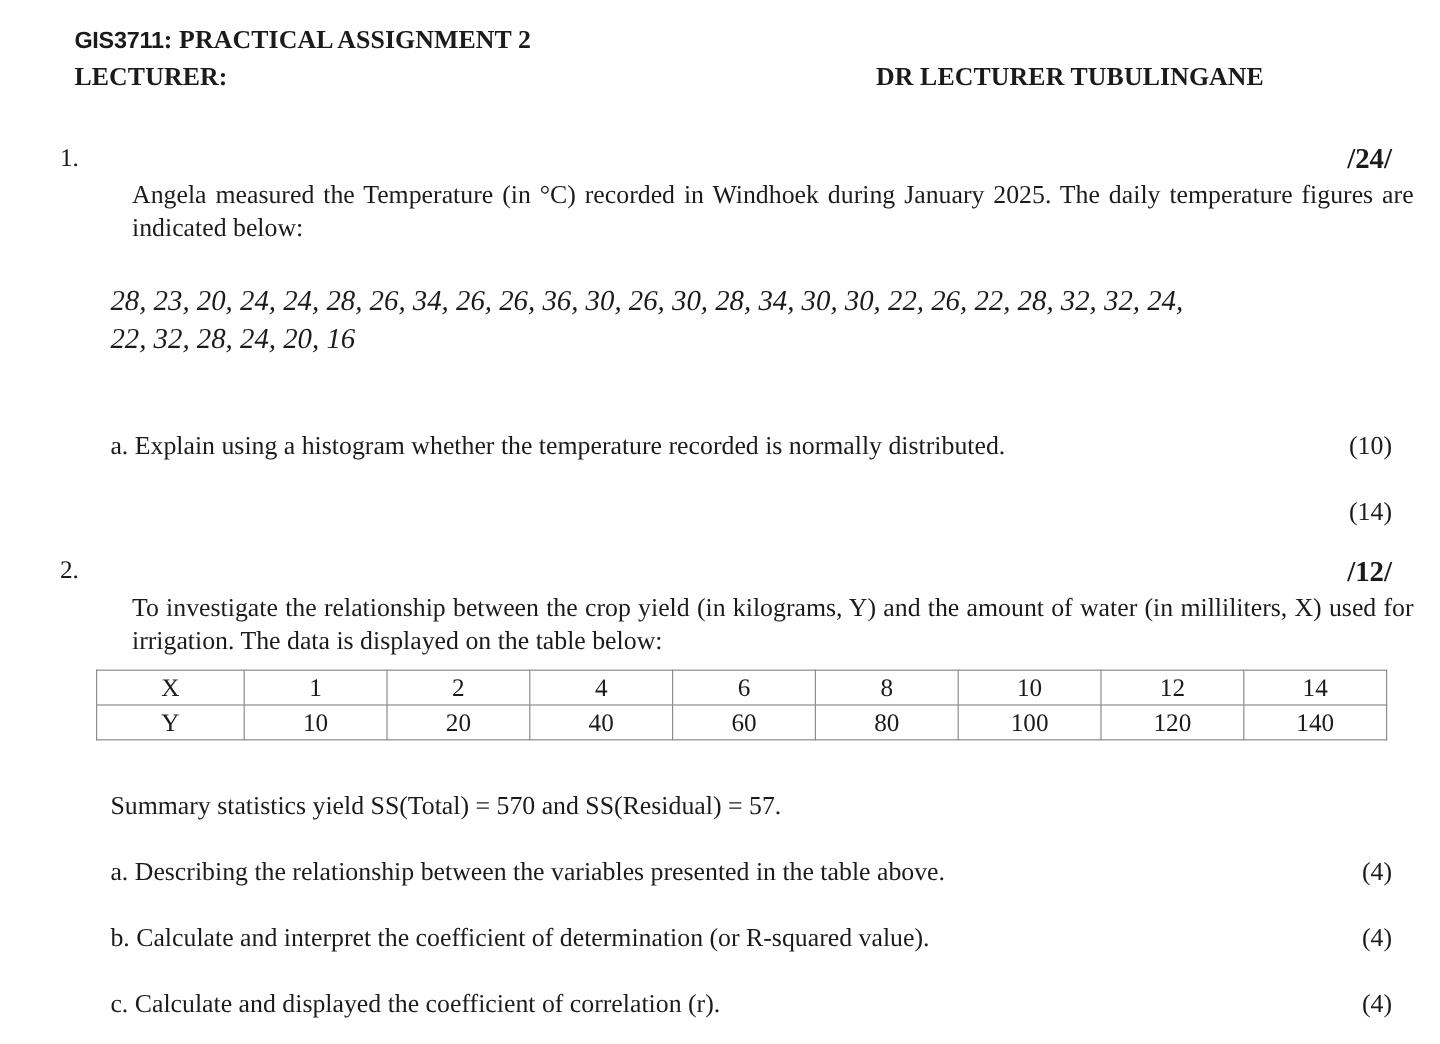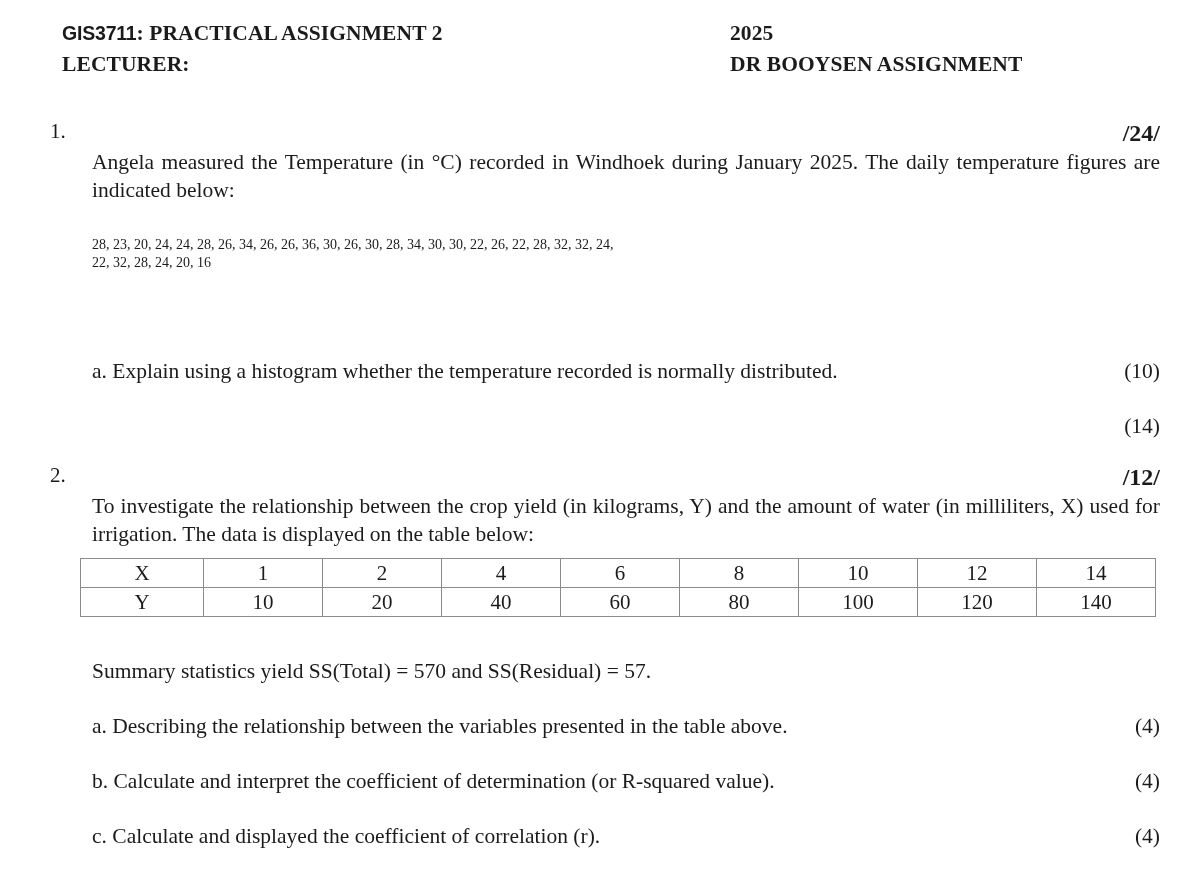--- a/index.html
+++ b/index.html
@@ -143,7 +143,6 @@
   <div class="doc-header">
     <div class="hdr-row">
       <div class="hdr-left"><span class="code-prefix">GIS3711</span><span>: PRACTICAL ASSIGNMENT 2</span></div>
-      <div class="hdr-right">2025</div>
     </div>
     <div class="hdr-row">
       <div class="hdr-left">LECTURER:</div>

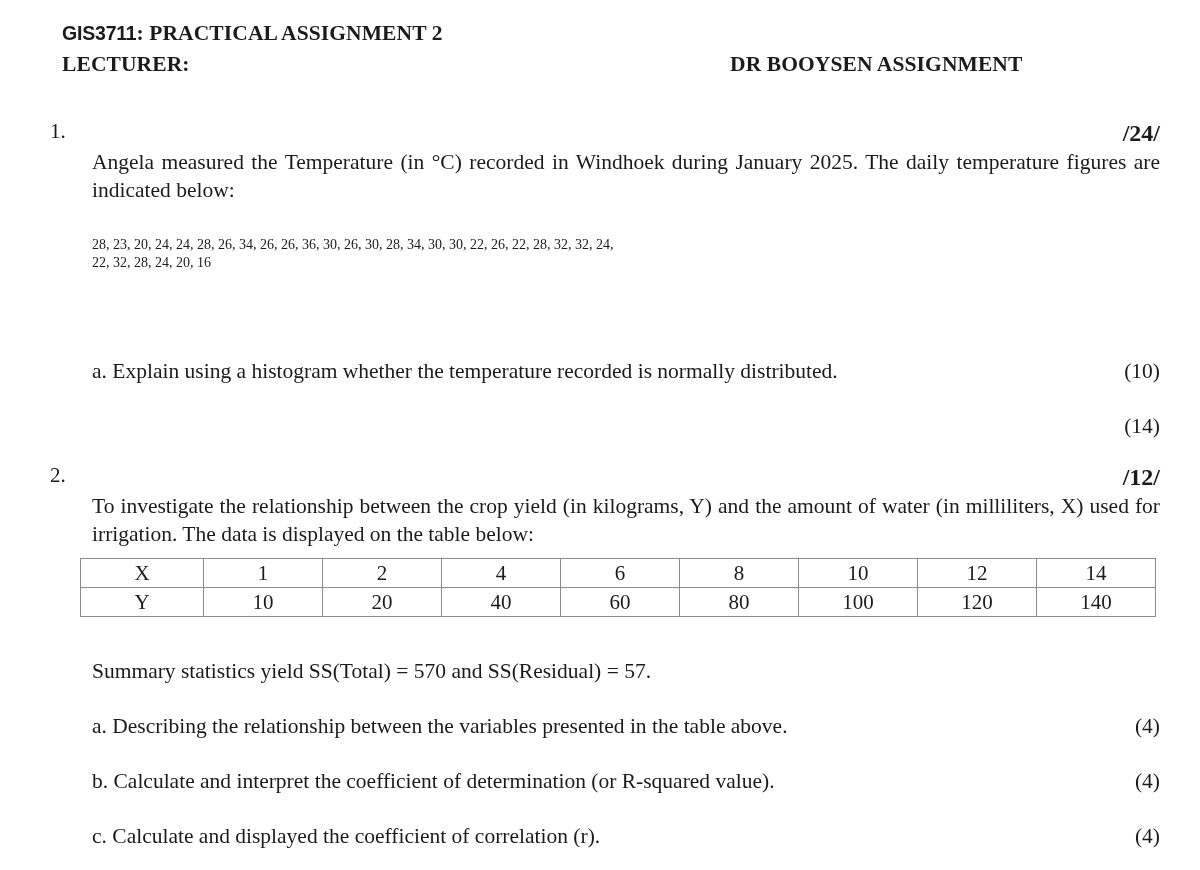--- a/index.html
+++ b/index.html
@@ -146,7 +146,7 @@
     </div>
     <div class="hdr-row">
       <div class="hdr-left">LECTURER:</div>
-      <div class="hdr-right">DR BOOYSEN ASSIGNMENT</div>
+      <div class="hdr-right">DR LECTURER TUBULINGANE</div>
     </div>
   </div>
 

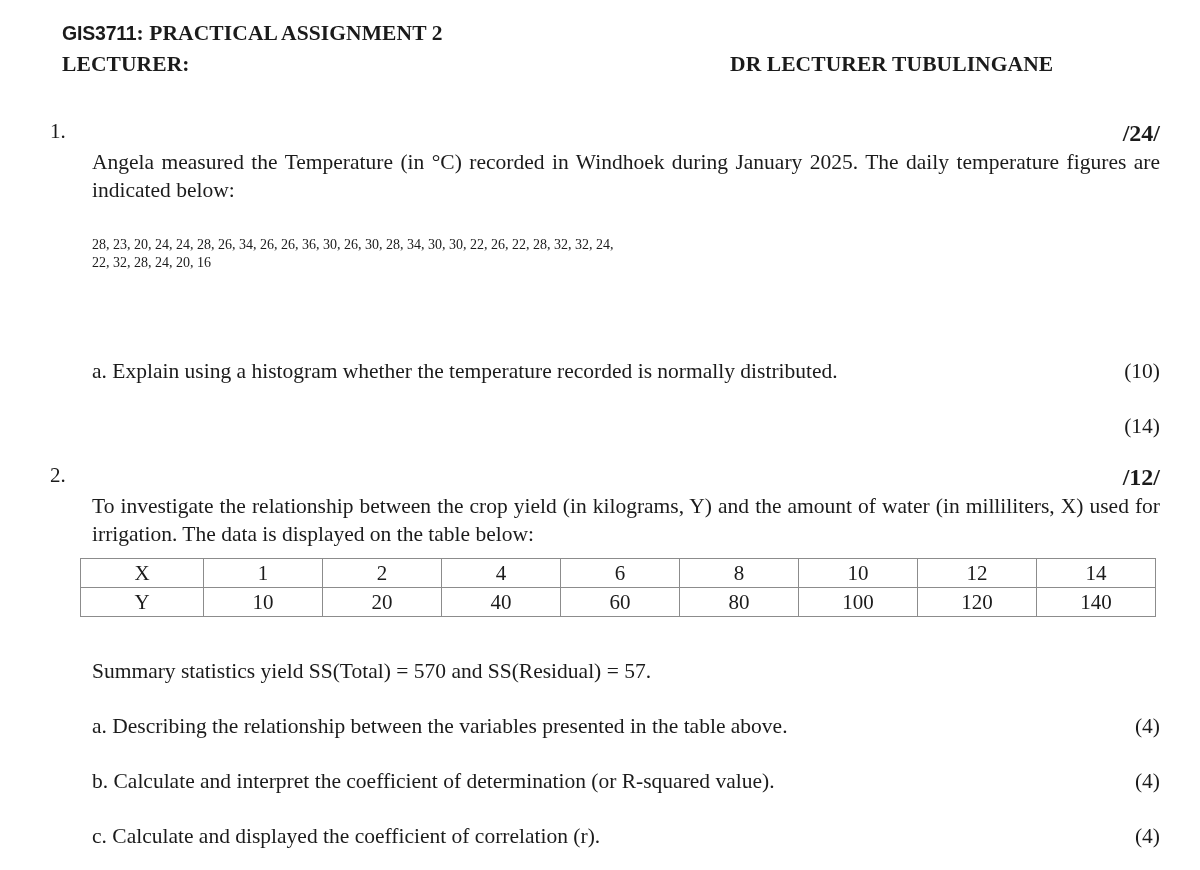--- a/index.html
+++ b/index.html
@@ -79,7 +79,7 @@
     line-height: 1.3;
   }
   .q-body {
-    margin-left: 42px;
+    margin-left: 60px;
     width: 1068px;
   }
   .para {

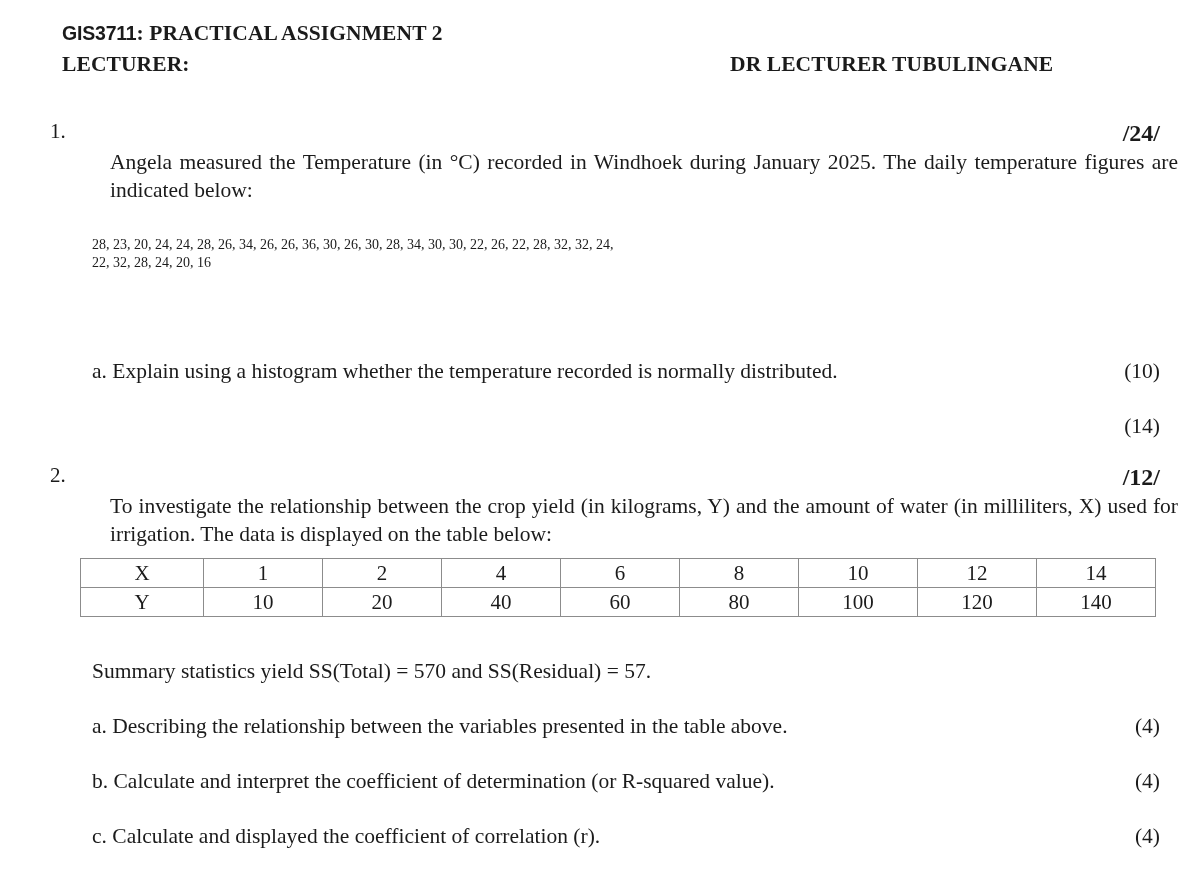--- a/index.html
+++ b/index.html
@@ -90,10 +90,11 @@
     margin: 0;
   }
   .datalist {
-    font-size: 14px;
+    font-size: 24px;
     line-height: 1.32;
     text-align: justify;
     margin: 0;
+    font-style: italic;
   }
 
   

